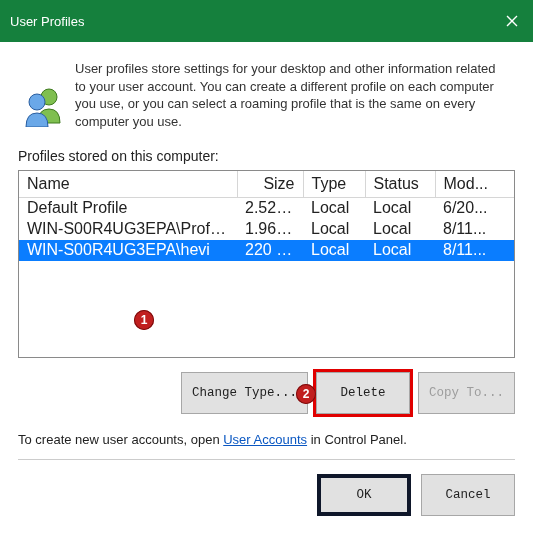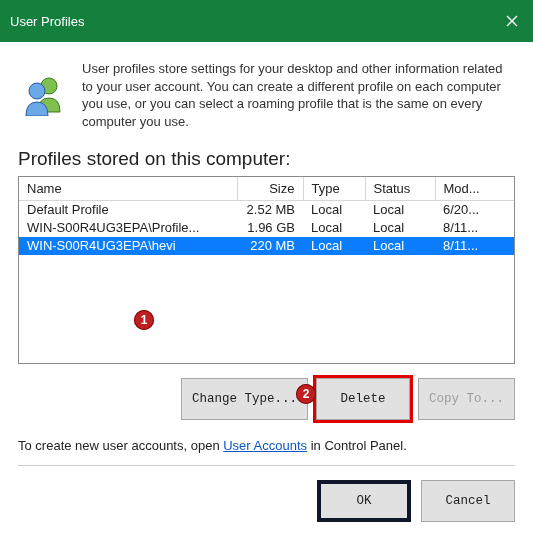--- a/index.html
+++ b/index.html
@@ -37,8 +37,8 @@
   }
   .intro {
     display: flex;
-    align-items: center;
-    gap: 16px;
+    align-items: flex-end;
+    gap: 9px;
     margin: 4px 8px 18px 4px;
   }
   .intro .icon { flex: 0 0 44px; }

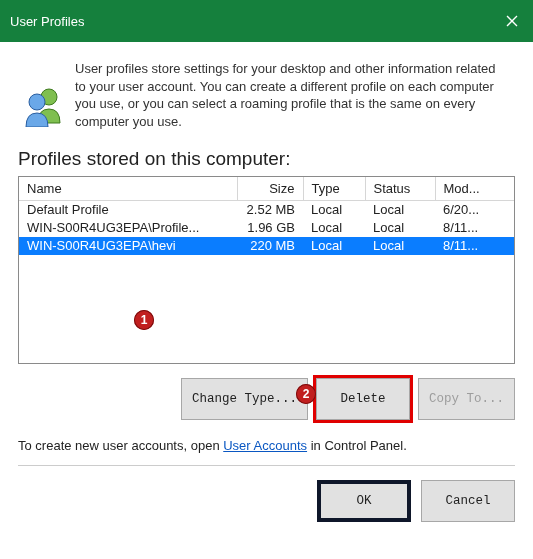--- a/index.html
+++ b/index.html
@@ -44,7 +44,7 @@
   .intro .icon { flex: 0 0 44px; }
   .intro .text { font-size: 13px; line-height: 1.35; color: #333; }
   .list-label {
-    font-size: 19px;
+    font-size: 14px;
     margin: 4px 0 6px 0;
   }
   .grid-wrap {

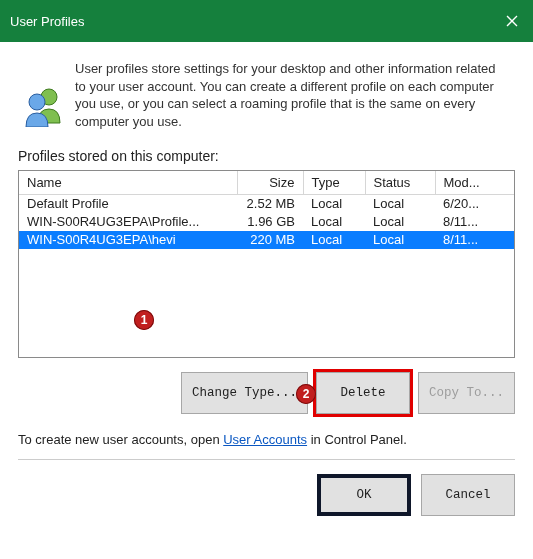--- a/index.html
+++ b/index.html
@@ -57,7 +57,7 @@
     width: 100%;
     border-collapse: collapse;
     table-layout: fixed;
-    font-size: 13px;
+    font-size: 16px;
   }
   table.profiles th {
     text-align: left;

